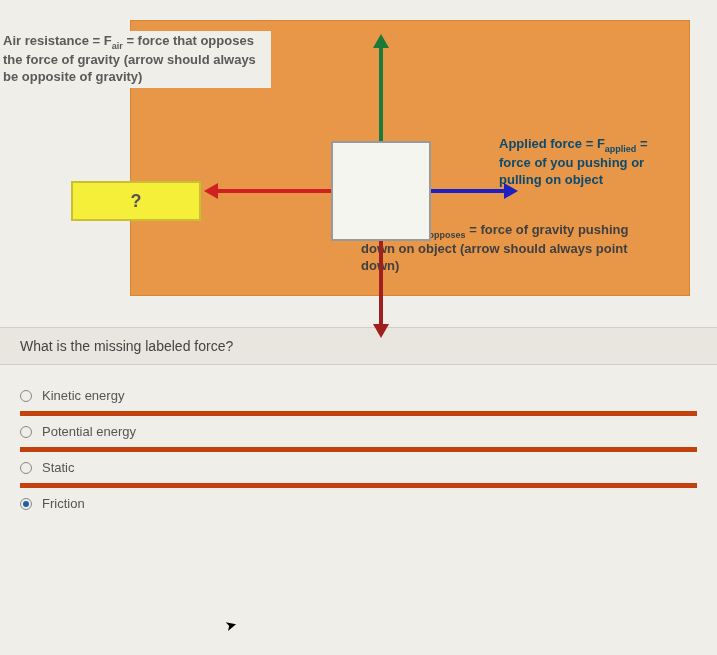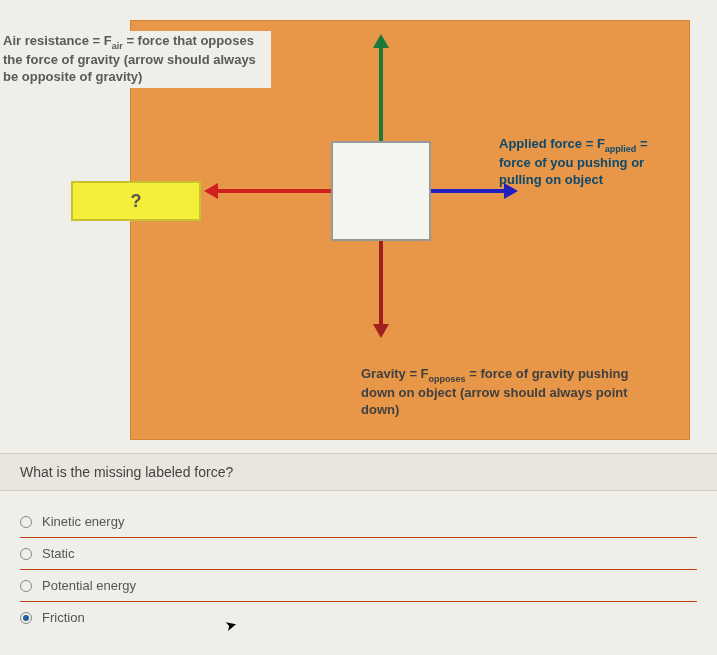--- a/index.html
+++ b/index.html
@@ -13,7 +13,7 @@
     .diagram-area {
       background: #e89648;
       width: 560px;
-      height: 420px;
+      height: 276px;
       margin-left: 130px;
       margin-top: 20px;
       position: relative;

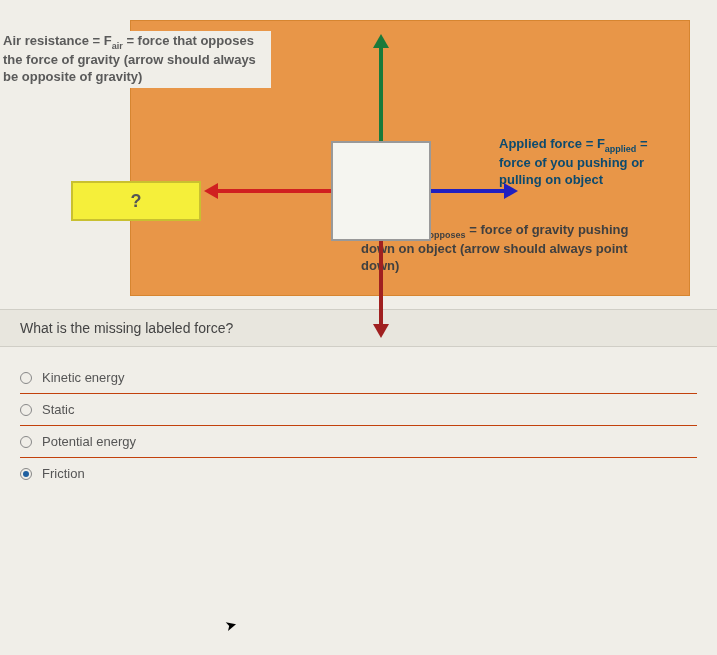--- a/index.html
+++ b/index.html
@@ -143,7 +143,7 @@
       border-left: 14px solid #2020c0;
     }
     .question-area {
-      margin-top: 13px;
+      margin-top: 31px;
       padding: 0;
     }
     .question-text {

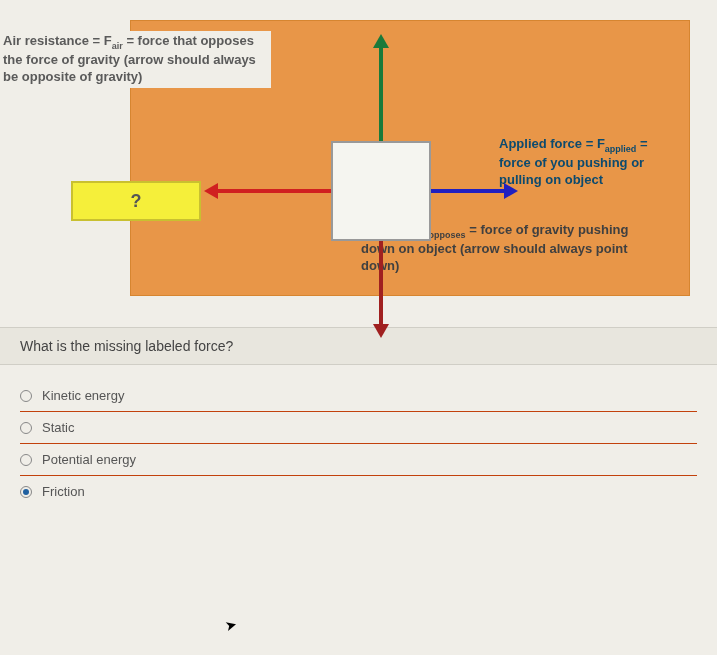--- a/index.html
+++ b/index.html
@@ -163,7 +163,7 @@
       padding: 8px 0;
       font-size: 13px;
       color: #555;
-      border-bottom: 1px solid #c2410c;
+      border-bottom: 5px solid #c2410c;
       cursor: pointer;
     }
     .option:last-child { border-bottom: none; text-align: right; }

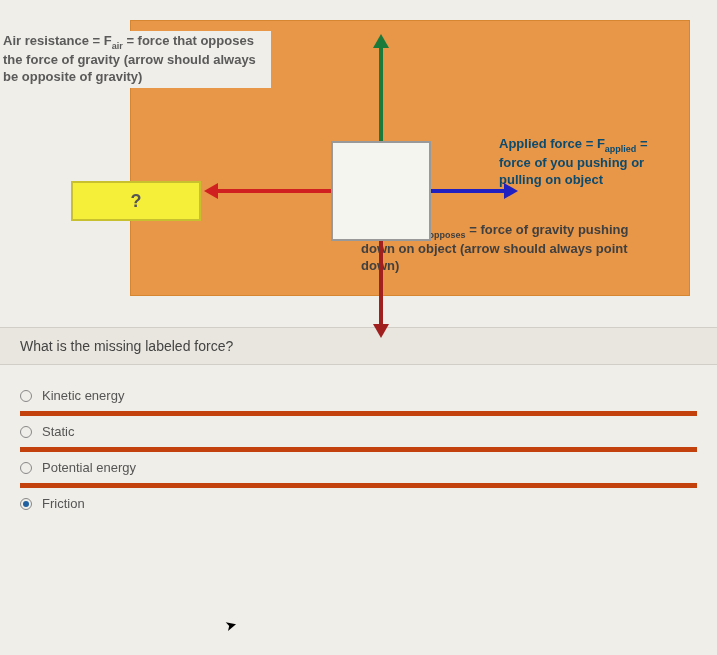--- a/index.html
+++ b/index.html
@@ -231,11 +231,11 @@
       </div>
       <div class="option">
         <span class="radio"></span>
+        <span>Potential energy</span>
+      </div>
+      <div class="option">
+        <span class="radio"></span>
         <span>Static</span>
-      </div>
-      <div class="option">
-        <span class="radio"></span>
-        <span>Potential energy</span>
       </div>
       <div class="option">
         <span class="radio selected"></span>

